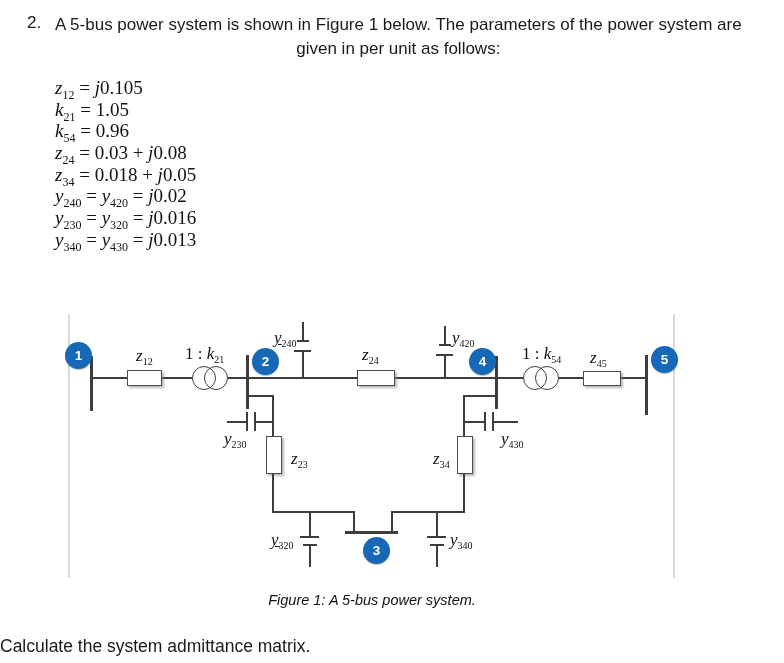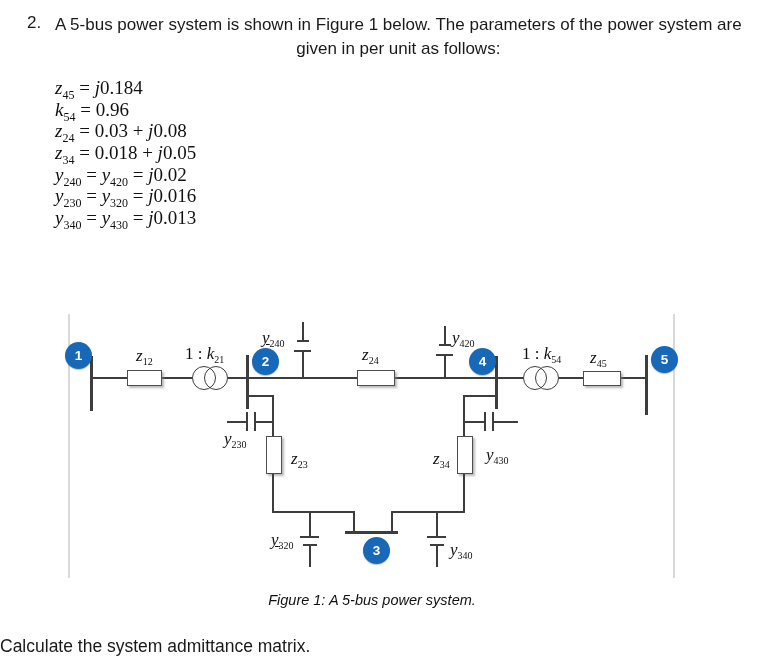--- a/index.html
+++ b/index.html
@@ -60,6 +60,7 @@
 </div>
 
 <div class="abs equations">
+    <div class="eq-row"><i>z</i><sub>12</sub><span class="op"> = </span><span class="val"><i>j</i>0.105</span></div>
     <div class="eq-row"><i>z</i><sub>45</sub><span class="op"> = </span><span class="val"><i>j</i>0.184</span></div>
     <div class="eq-row"><i>k</i><sub>54</sub><span class="op"> = </span><span class="val">0.96</span></div>
     <div class="eq-row"><i>z</i><sub>24</sub><span class="op"> = </span><span class="val">0.03 + <i>j</i>0.08</span></div>

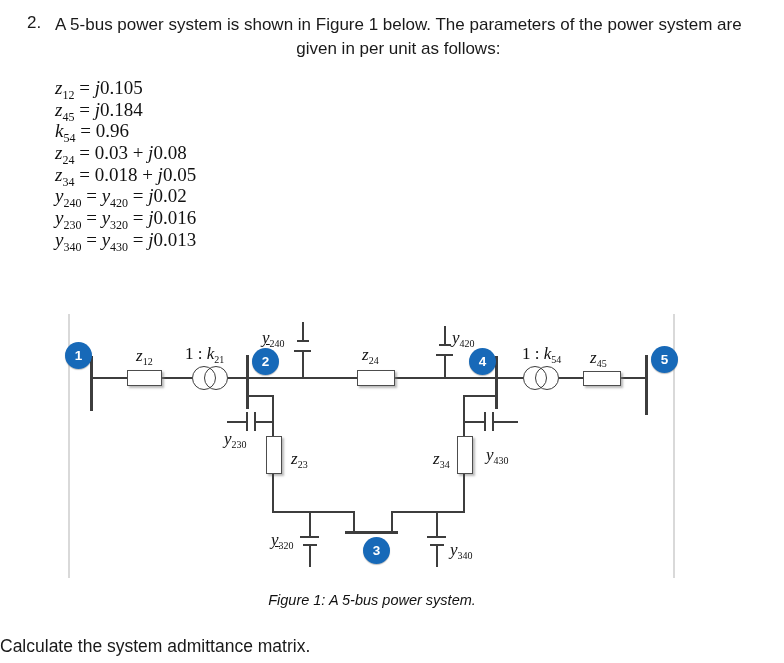--- a/index.html
+++ b/index.html
@@ -61,6 +61,7 @@
 
 <div class="abs equations">
     <div class="eq-row"><i>z</i><sub>12</sub><span class="op"> = </span><span class="val"><i>j</i>0.105</span></div>
+    <div class="eq-row"><i>k</i><sub>21</sub><span class="op"> = </span><span class="val">1.05</span></div>
     <div class="eq-row"><i>z</i><sub>45</sub><span class="op"> = </span><span class="val"><i>j</i>0.184</span></div>
     <div class="eq-row"><i>k</i><sub>54</sub><span class="op"> = </span><span class="val">0.96</span></div>
     <div class="eq-row"><i>z</i><sub>24</sub><span class="op"> = </span><span class="val">0.03 + <i>j</i>0.08</span></div>

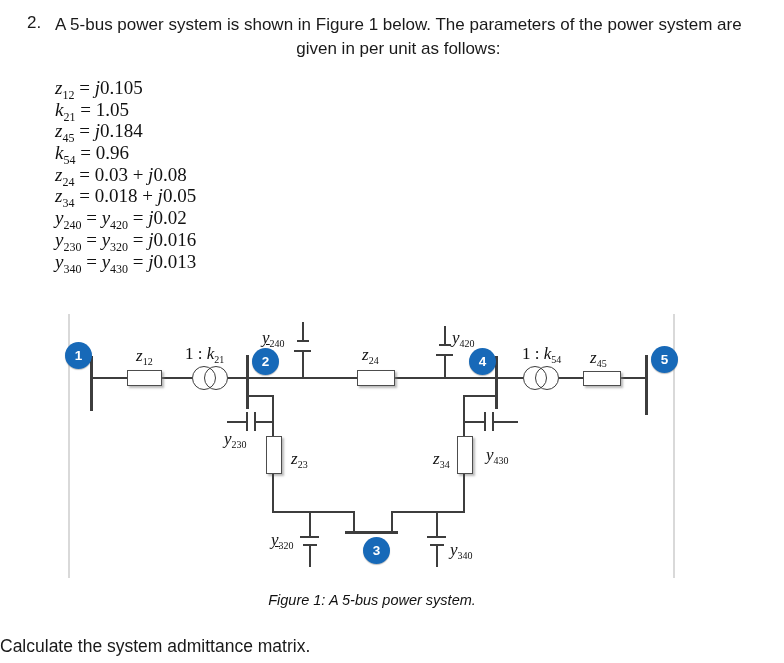--- a/index.html
+++ b/index.html
@@ -62,7 +62,6 @@
 <div class="abs equations">
     <div class="eq-row"><i>z</i><sub>12</sub><span class="op"> = </span><span class="val"><i>j</i>0.105</span></div>
     <div class="eq-row"><i>k</i><sub>21</sub><span class="op"> = </span><span class="val">1.05</span></div>
-    <div class="eq-row"><i>z</i><sub>45</sub><span class="op"> = </span><span class="val"><i>j</i>0.184</span></div>
     <div class="eq-row"><i>k</i><sub>54</sub><span class="op"> = </span><span class="val">0.96</span></div>
     <div class="eq-row"><i>z</i><sub>24</sub><span class="op"> = </span><span class="val">0.03 + <i>j</i>0.08</span></div>
     <div class="eq-row"><i>z</i><sub>34</sub><span class="op"> = </span><span class="val">0.018 + <i>j</i>0.05</span></div>

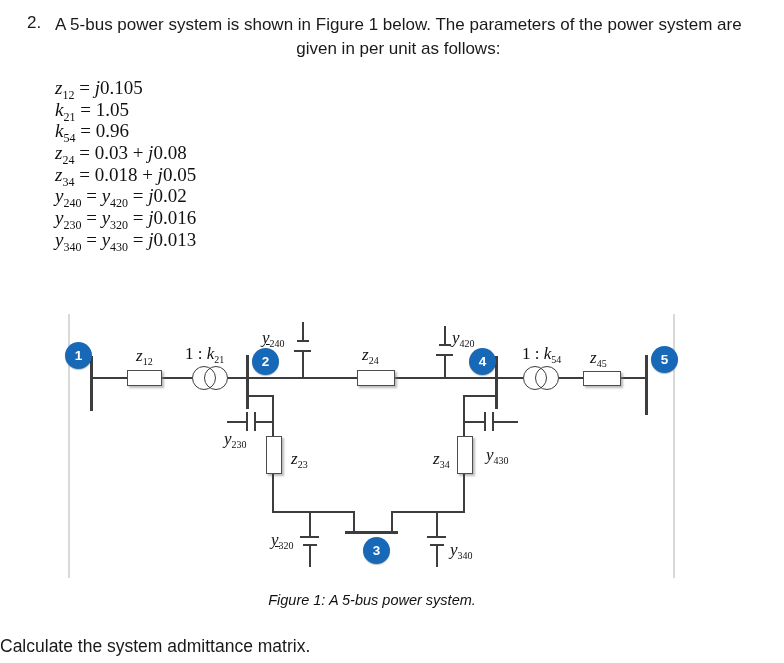--- a/index.html
+++ b/index.html
@@ -152,7 +152,7 @@
 
   <span class="mlabel" style="left:136px;top:346px;"><i>z</i><sub>12</sub></span>
   <span class="mlabel" style="left:185px;top:344px;"><span class="pre">1 : </span><i>k</i><sub>21</sub></span>
-  <span class="mlabel" style="left:262px;top:328px;text-decoration:underline;"><i>y</i><sub>240</sub></span>
+  <span class="mlabel" style="left:274px;top:328px;text-decoration:underline;"><i>y</i><sub>240</sub></span>
   <span class="mlabel" style="left:362px;top:345px;text-align:center;"><i>z</i><sub>24</sub></span>
   <span class="mlabel" style="left:452px;top:328px;"><i>y</i><sub>420</sub></span>
   <span class="mlabel" style="left:522px;top:344px;"><span class="pre">1 : </span><i>k</i><sub>54</sub></span>

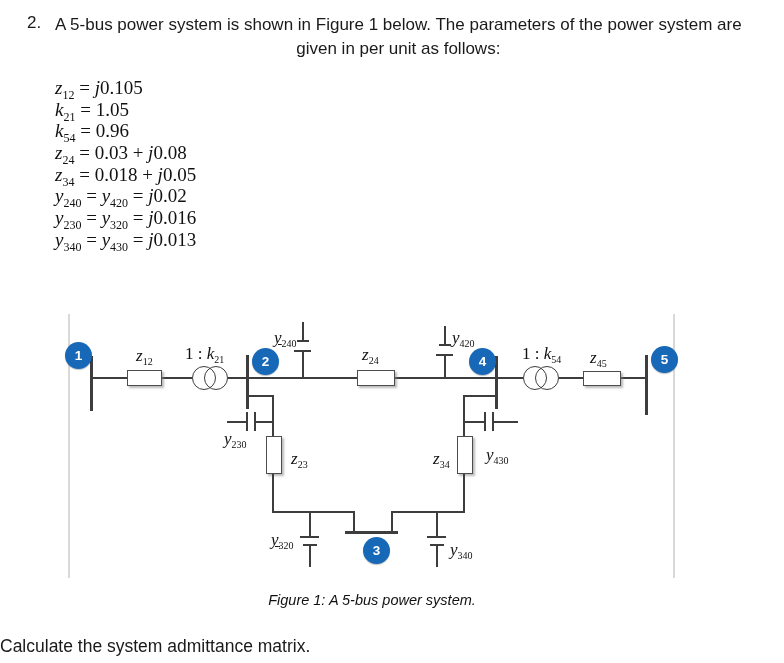--- a/index.html
+++ b/index.html
@@ -160,7 +160,7 @@
   <span class="mlabel" style="left:224px;top:429px;"><i>y</i><sub>230</sub></span>
   <span class="mlabel" style="left:291px;top:449px;"><i>z</i><sub>23</sub></span>
   <span class="mlabel" style="left:433px;top:449px;"><i>z</i><sub>34</sub></span>
-  <span class="mlabel" style="left:486px;top:429px;margin-top:16px;"><i>y</i><sub>430</sub></span>
+  <span class="mlabel" style="left:501px;top:429px;"><i>y</i><sub>430</sub></span>
   <span class="mlabel" style="left:271px;top:530px;text-decoration:underline;"><i>y</i><sub>320</sub></span>
   <span class="mlabel" style="left:450px;top:530px;margin-top:10px;"><i>y</i><sub>340</sub></span>
 

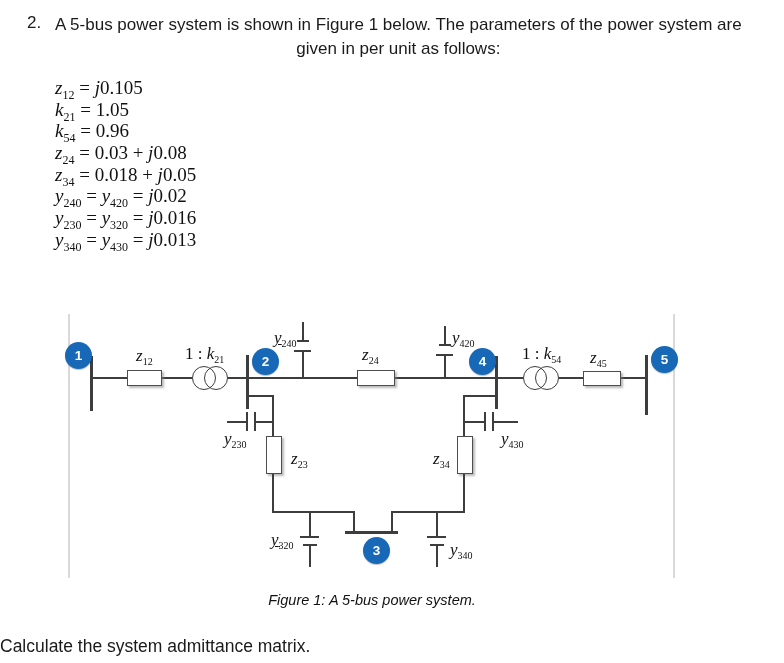--- a/index.html
+++ b/index.html
@@ -162,7 +162,7 @@
   <span class="mlabel" style="left:433px;top:449px;"><i>z</i><sub>34</sub></span>
   <span class="mlabel" style="left:501px;top:429px;"><i>y</i><sub>430</sub></span>
   <span class="mlabel" style="left:271px;top:530px;text-decoration:underline;"><i>y</i><sub>320</sub></span>
-  <span class="mlabel" style="left:450px;top:530px;margin-top:10px;"><i>y</i><sub>340</sub></span>
+  <span class="mlabel" style="left:450px;top:530px;"><i>y</i><sub>340</sub></span>
 
   <div class="abs fig-caption">Figure 1: A 5-bus power system.</div>
 </div>

